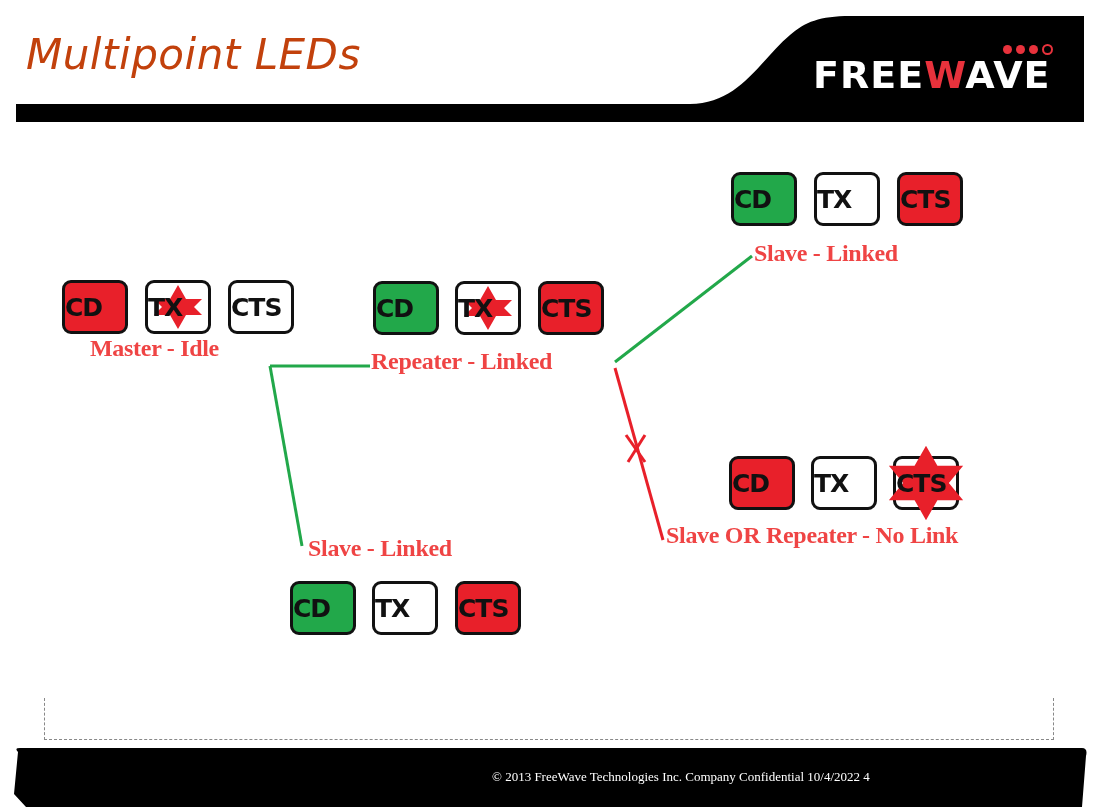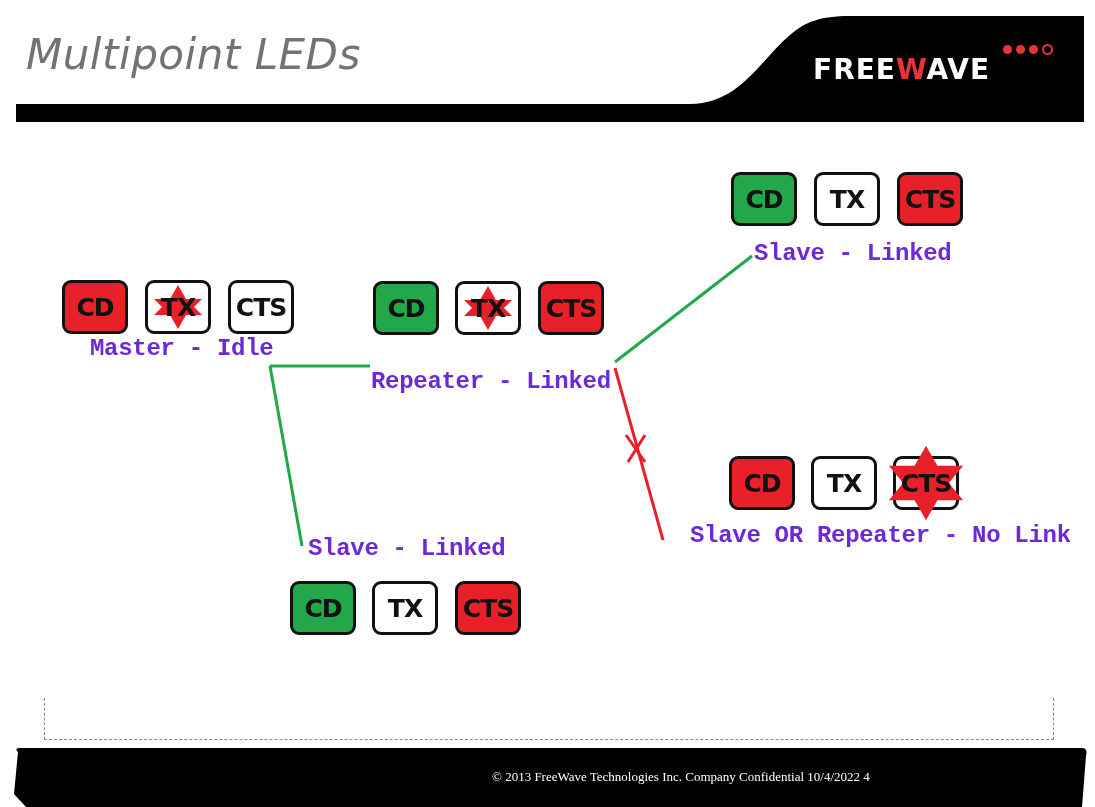--- a/index.html
+++ b/index.html
@@ -5,7 +5,7 @@
   html, body { margin:0; padding:0; }
   body { width:1095px; height:807px; position:relative; background:#ffffff; overflow:hidden; font-family:"DejaVu Sans", sans-serif; }
   .abs { position:absolute; }
-  .title { left:26px; top:30px; font-size:42px; font-style:italic; color:#737373; font-family:"DejaVu Sans", sans-serif; letter-spacing:0.5px; }
+  .title { left:26px; top:30px; font-size:42px; font-style:italic; color:#c2410c; font-family:"DejaVu Sans", sans-serif; letter-spacing:0.5px; }
   .header-svg { left:0; top:0; }
   .logo { left:813px; top:53px; font-family:"DejaVu Sans", sans-serif; font-weight:bold; font-size:28px; color:#ffffff; letter-spacing:1px; }
   .logo .w { color:#e8323c; }

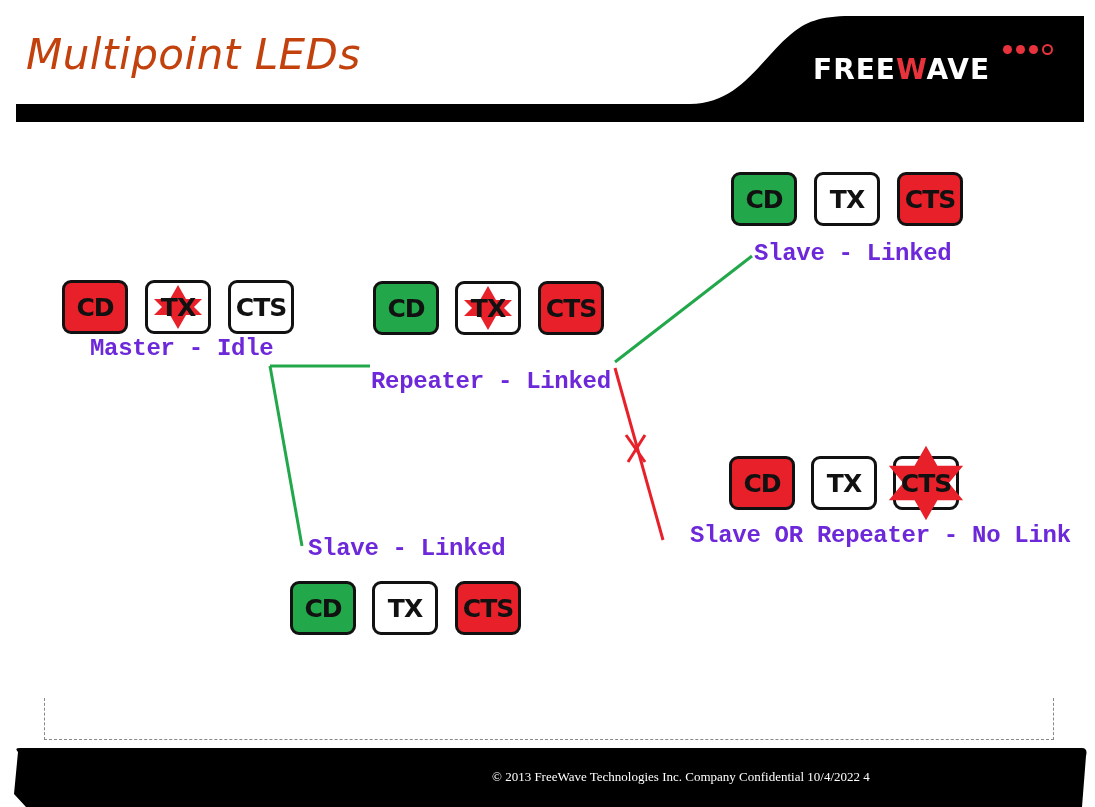--- a/index.html
+++ b/index.html
@@ -7,7 +7,7 @@
   .abs { position:absolute; }
   .title { left:26px; top:30px; font-size:42px; font-style:italic; color:#c2410c; font-family:"DejaVu Sans", sans-serif; letter-spacing:0.5px; }
   .header-svg { left:0; top:0; }
-  .logo { left:813px; top:53px; font-family:"DejaVu Sans", sans-serif; font-weight:bold; font-size:28px; color:#ffffff; letter-spacing:1px; }
+  .logo { left:813px; top:53px; font-family:"DejaVu Sans", sans-serif; font-weight:bold; font-size:38px; color:#ffffff; letter-spacing:1px; }
   .logo .w { color:#e8323c; }
   .dots { left:1003px; top:44px; display:flex; gap:4px; align-items:center; }
   .dot { width:9px; height:9px; border-radius:50%; background:#e8323c; }

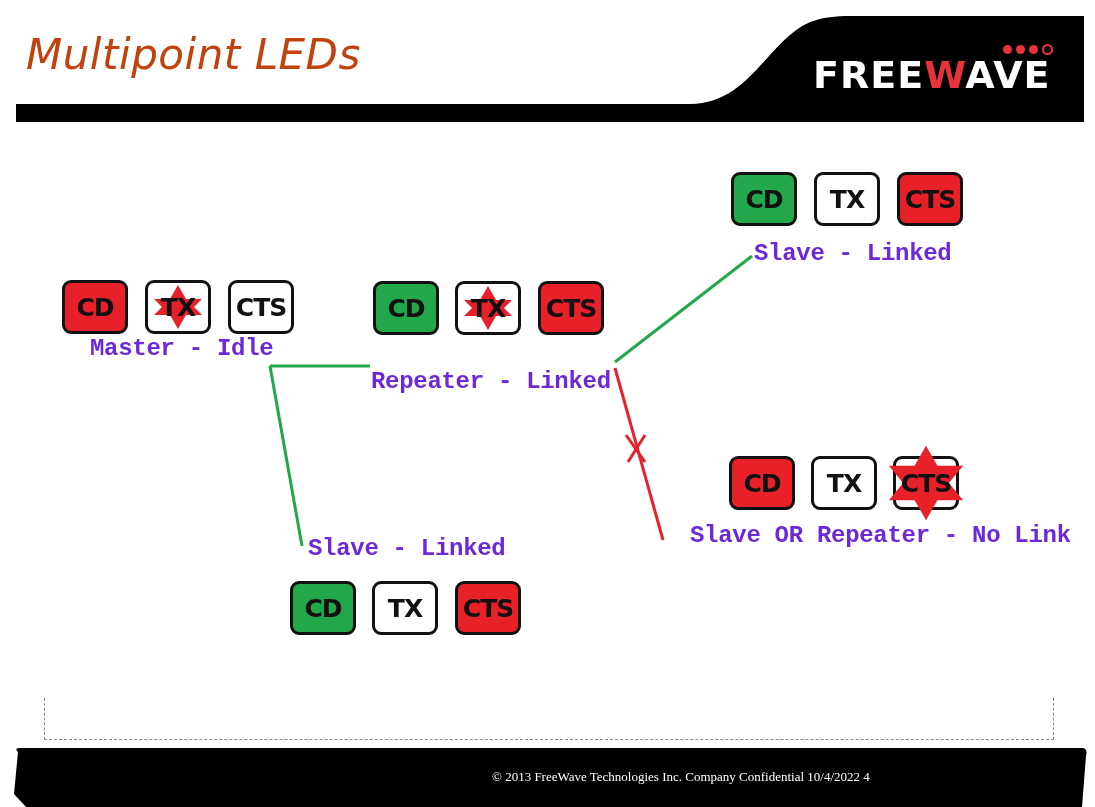--- a/index.html
+++ b/index.html
@@ -12,7 +12,7 @@
   .dots { left:1003px; top:44px; display:flex; gap:4px; align-items:center; }
   .dot { width:9px; height:9px; border-radius:50%; background:#e8323c; }
   .dot.ring { background:transparent; border:2px solid #e8323c; width:7px; height:7px; }
-  .led { position:absolute; width:66px; height:54px; box-sizing:border-box; border:3px solid #111; border-radius:9px; display:flex; align-items:center; justify-content:center; font-family:"DejaVu Sans", sans-serif; font-weight:bold; font-size:25px; color:#111; background:#fff; letter-spacing:-1px; }
+  .led { position:absolute; width:66px; height:54px; box-sizing:border-box; border:3px solid #111; border-radius:9px; display:flex; align-items:center; justify-content:flex-start; font-family:"DejaVu Sans", sans-serif; font-weight:bold; font-size:25px; color:#111; background:#fff; letter-spacing:-1px; }
   .led.red { background:#e8202a; }
   .led.green { background:#22a84a; }
   .led .star { position:absolute; left:50%; top:50%; transform:translate(-50%,-50%); }

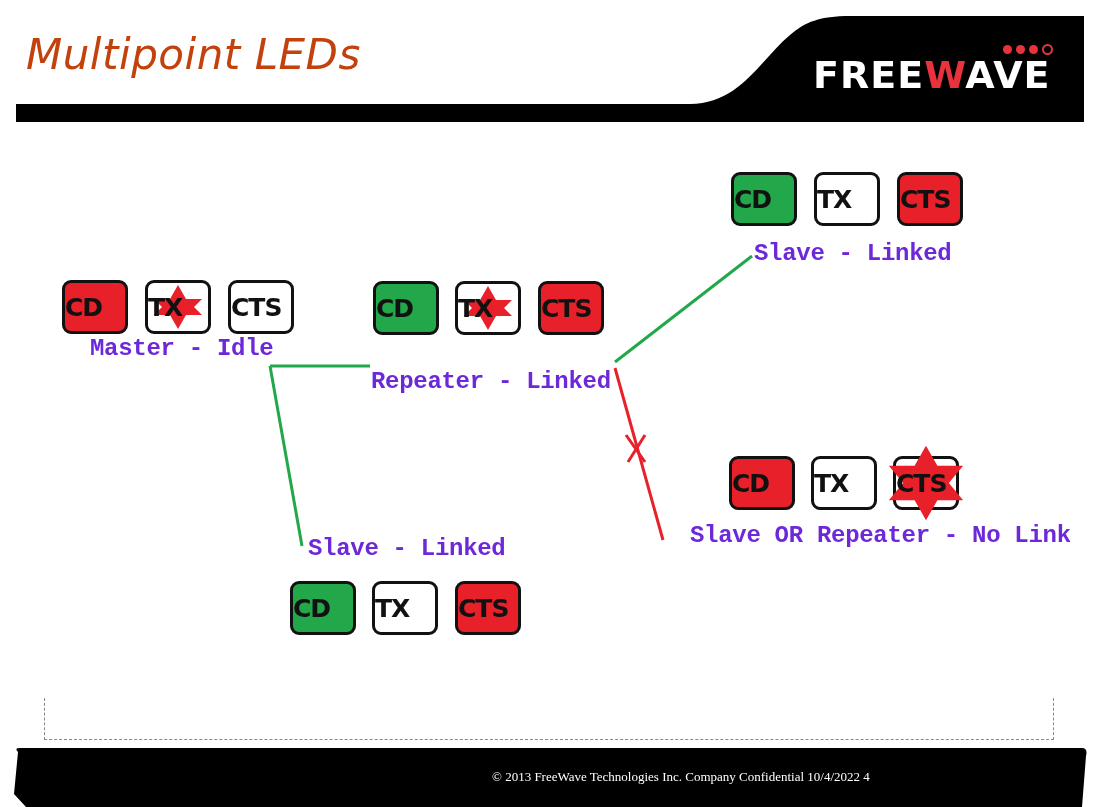--- a/index.html
+++ b/index.html
@@ -17,7 +17,7 @@
   .led.green { background:#22a84a; }
   .led .star { position:absolute; left:50%; top:50%; transform:translate(-50%,-50%); }
   .led .lbl { position:relative; z-index:2; }
-  .node-label { position:absolute; font-family:Liberation Mono, monospace; font-weight:bold; font-size:24px; color:#6d28d9; white-space:nowrap; letter-spacing:-0.3px; }
+  .node-label { position:absolute; font-family:Liberation Serif, serif; font-weight:bold; font-size:24px; color:#ef4444; white-space:nowrap; letter-spacing:-0.3px; }
   .footer-svg { left:0; top:690px; }
   .footer-text { left:492px; top:769px; font-family:Liberation Serif, serif; font-size:13px; color:#ffffff; white-space:nowrap; }
   .notes-box { left:44px; top:698px; width:1010px; height:42px; border-left:1px dashed #888; border-right:1px dashed #888; border-bottom:1px dashed #888; box-sizing:border-box; }

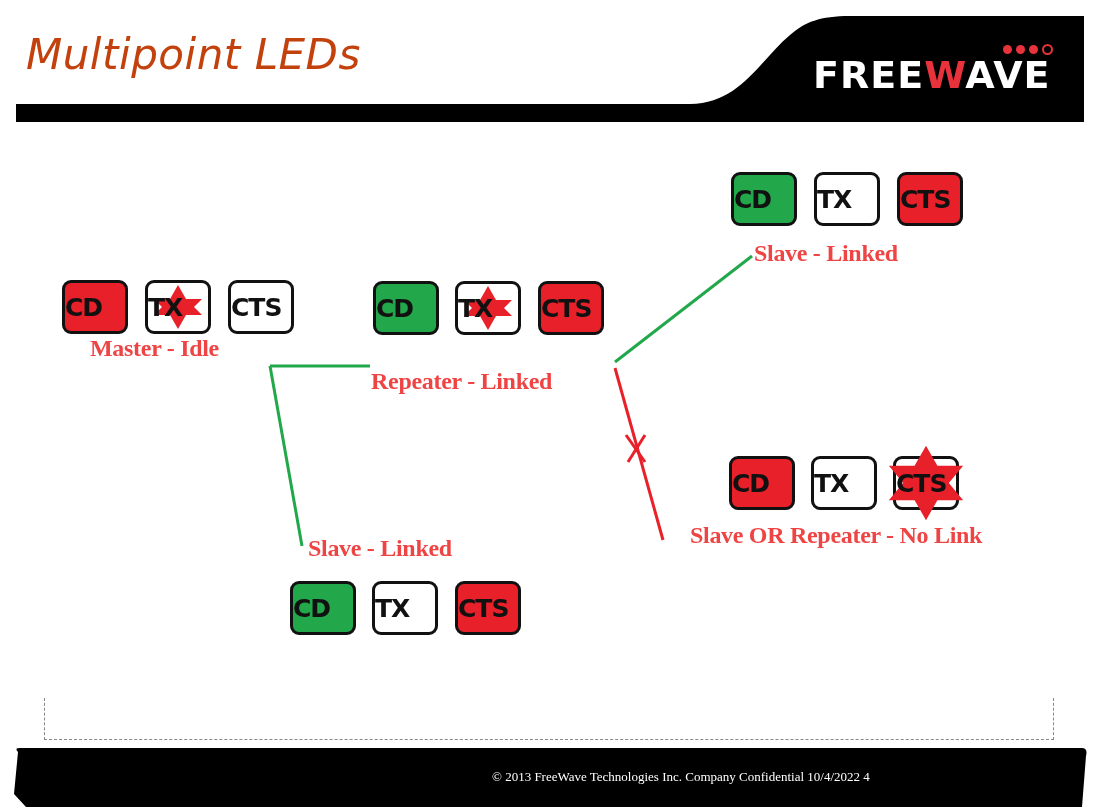--- a/index.html
+++ b/index.html
@@ -80,7 +80,7 @@
   <div class="led red" style="left:538px;top:281px;">
       <span class="lbl">CTS</span>
     </div>
-  <div class="node-label" style="left:371px;top:368px;">Repeater - Linked</div>
+  <div class="node-label" style="left:371px;top:348px;">Repeater - Linked</div>
 </div>
 
 <div>

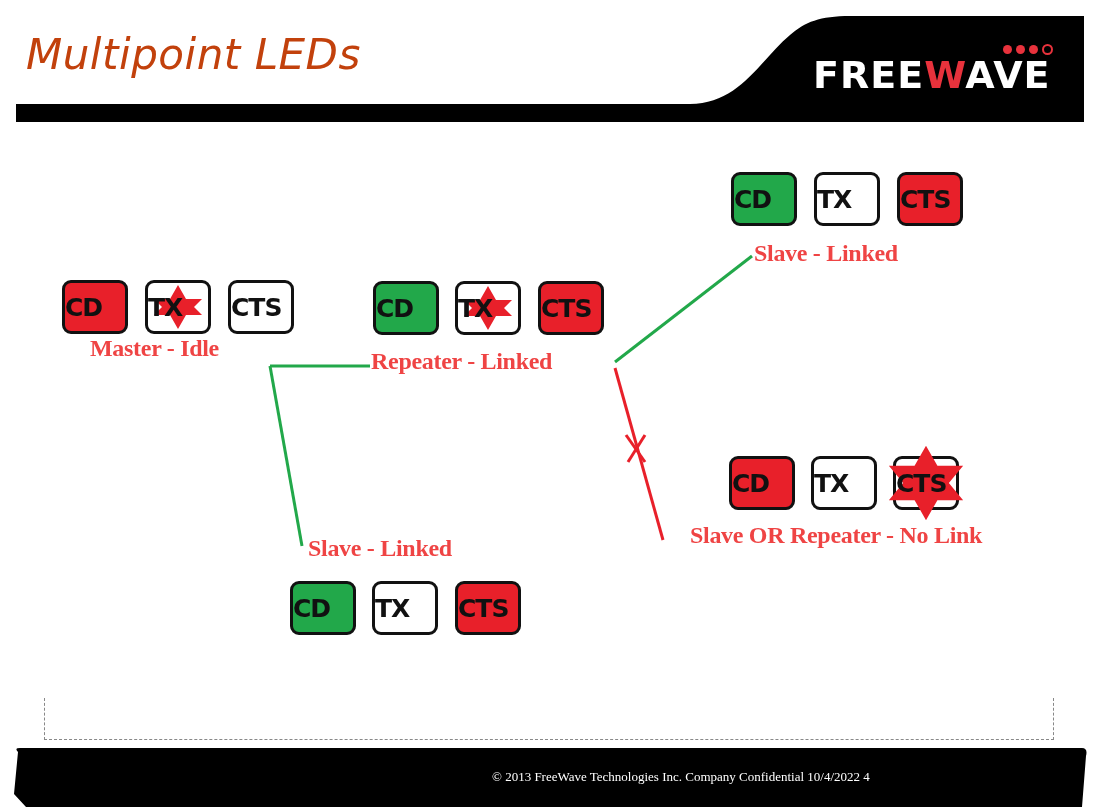--- a/index.html
+++ b/index.html
@@ -122,7 +122,7 @@
       </svg>
     <span class="lbl">CTS</span>
     </div>
-  <div class="node-label" style="left:690px;top:522px;">Slave OR Repeater - No Link</div>
+  <div class="node-label" style="left:666px;top:522px;">Slave OR Repeater - No Link</div>
 </div>
 
 <div class="abs notes-box"></div>

